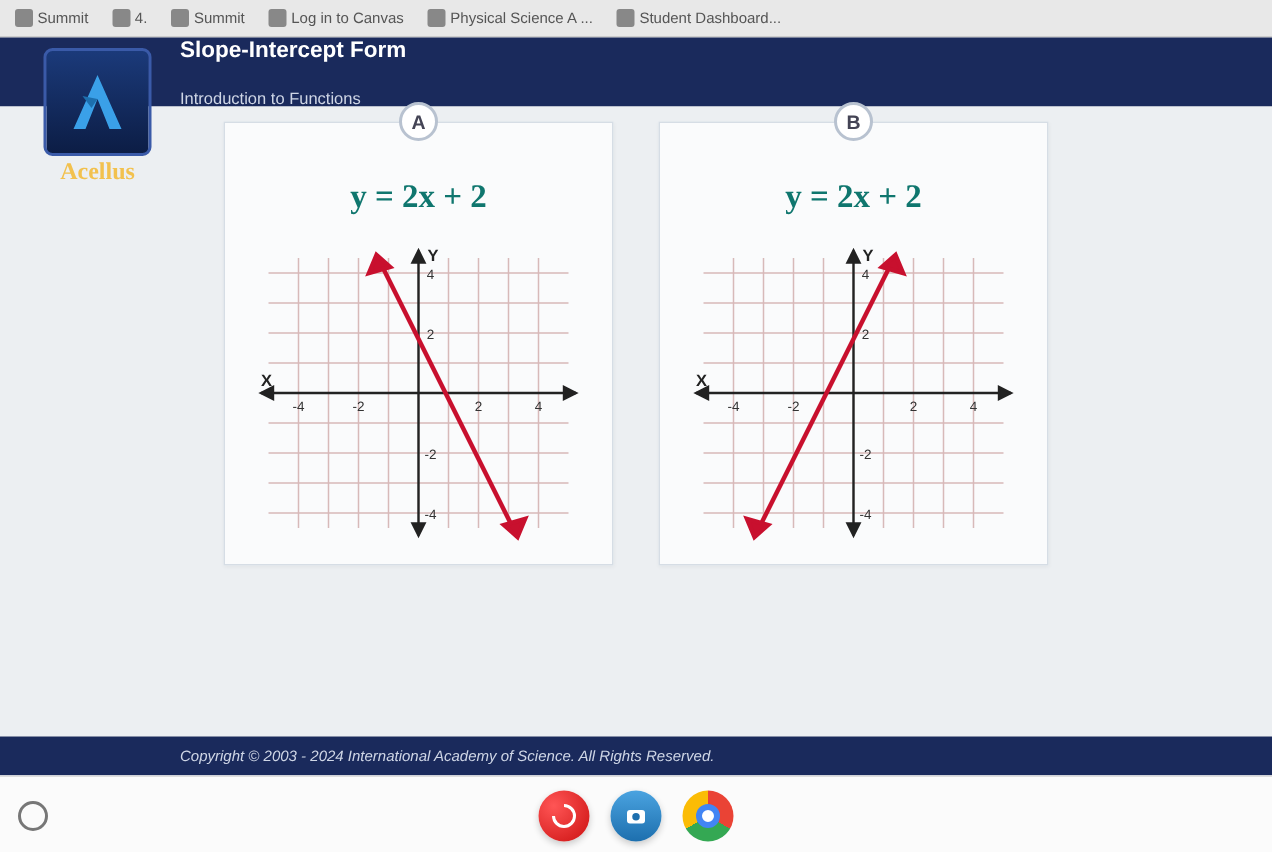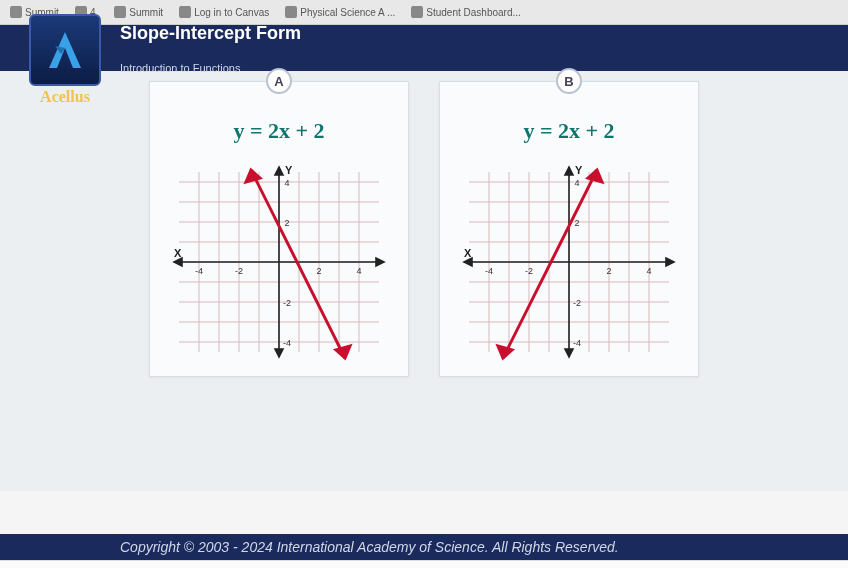--- a/index.html
+++ b/index.html
@@ -34,7 +34,7 @@
     padding-left: 120px;
     color: #fff;
   }
-  .header-blue .title { font-size: 18px; font-weight: bold; }
+  .header-blue .title { font-size: 15px; font-weight: bold; }
   .header-blue .subtitle { font-size: 11px; color: #cfd6e6; margin-top:18px;}
   .logo-wrap {
     position: absolute;

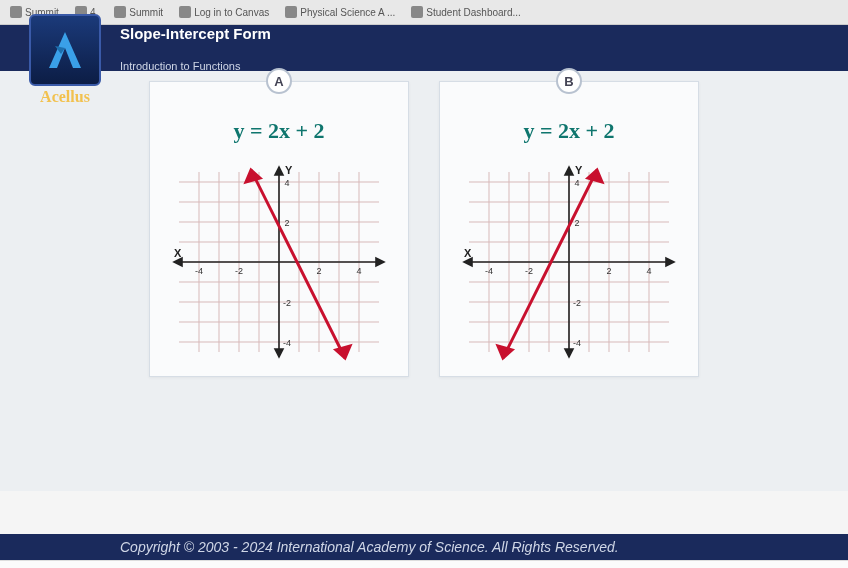--- a/index.html
+++ b/index.html
@@ -38,7 +38,7 @@
   .header-blue .subtitle { font-size: 11px; color: #cfd6e6; margin-top:18px;}
   .logo-wrap {
     position: absolute;
-    left: 20px; top: 14px;
+    left: 20px; top: 32px;
     width: 90px;
     text-align: center;
     z-index: 5;

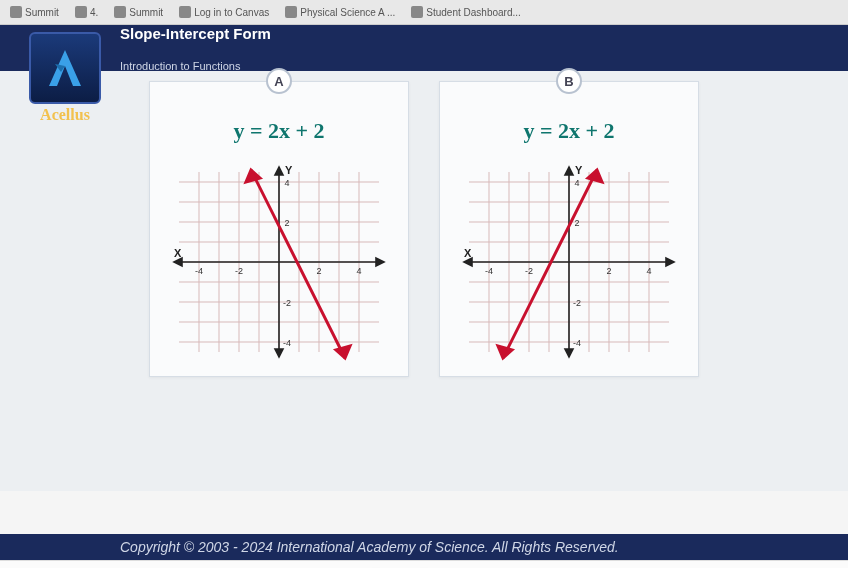--- a/index.html
+++ b/index.html
@@ -99,10 +99,9 @@
   .copyright-bar {
     height: 26px; background:#1a2a5c;
     color:#cfd6e6;
-    font-size: 14px; font-style: italic;
+    font-size: 10px; font-style: italic;
     display:flex; align-items:center;
     padding-left: 120px;
-    margin-top: 43px;
   }
   .taskbar {
     height: 52px;

